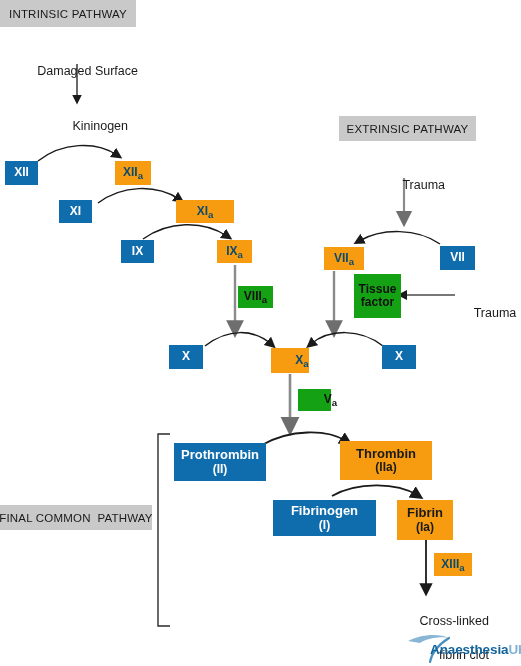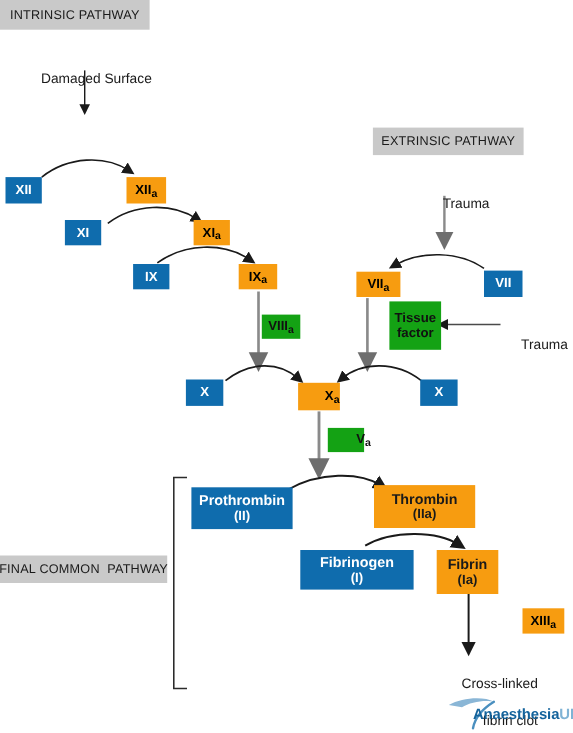--- a/index.html
+++ b/index.html
@@ -120,6 +120,9 @@
     <span>Damaged Surface</span>
   </div>
 
+  <div class="txt" style="left:27px;top:101px;width:101px;">
+    <span>Kininogen</span>
+  </div>
 
 
   <div class="txt" style="left:364px;top:160px;width:81px;">

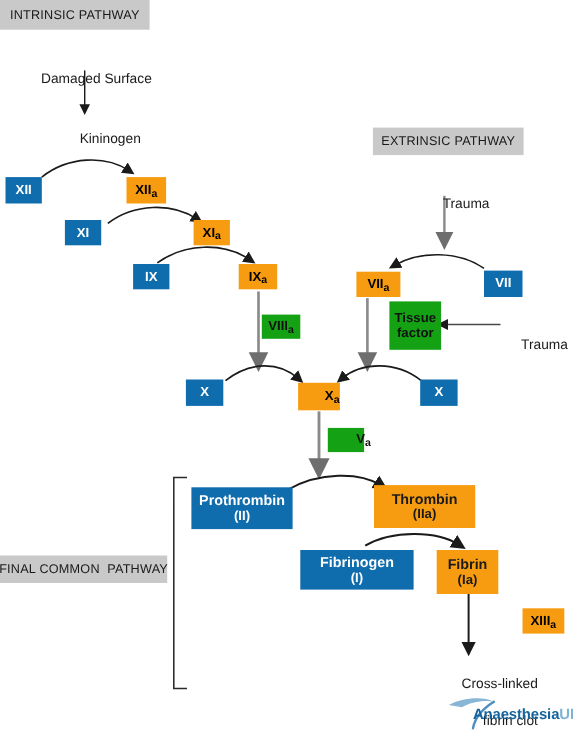--- a/index.html
+++ b/index.html
@@ -28,7 +28,7 @@
     text-align:center;box-sizing:border-box;
   }
   .box.blue{background:#0f6cad;color:#ffffff;}
-  .box.orange{background:#f79c10;color:#000000;}
+  .box.orange{background:#f79c10;color:#0c4a6e;}
   .box.green{background:#14a214;color:#111111;}
   .box .sub{font-weight:bold;}
   .box.big{font-size:13px;font-weight:bold;}

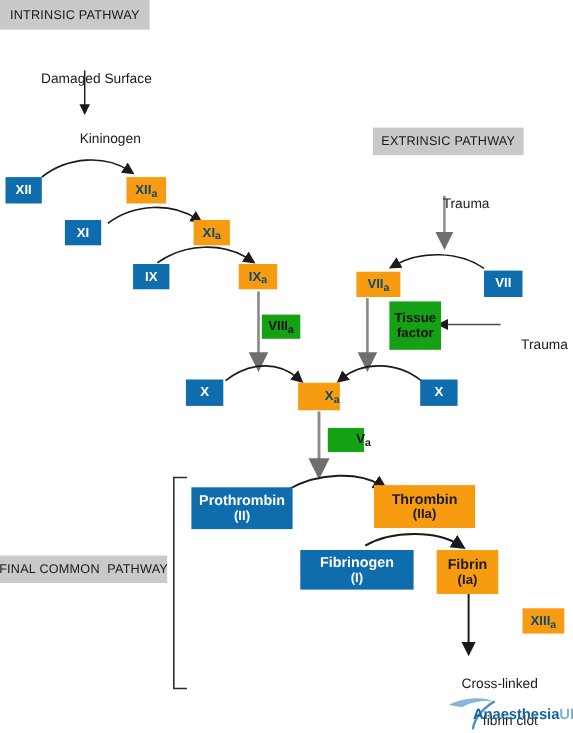--- a/index.html
+++ b/index.html
@@ -152,7 +152,7 @@
     <span>XI</span>
   </div>
 
-  <div class="box orange" style="left:176px;top:200px;width:33px;height:23px;">
+  <div class="box orange" style="left:176px;top:200px;width:58px;height:23px;">
     <span>
       <span>XI</span><sub>a</sub>
     </span>

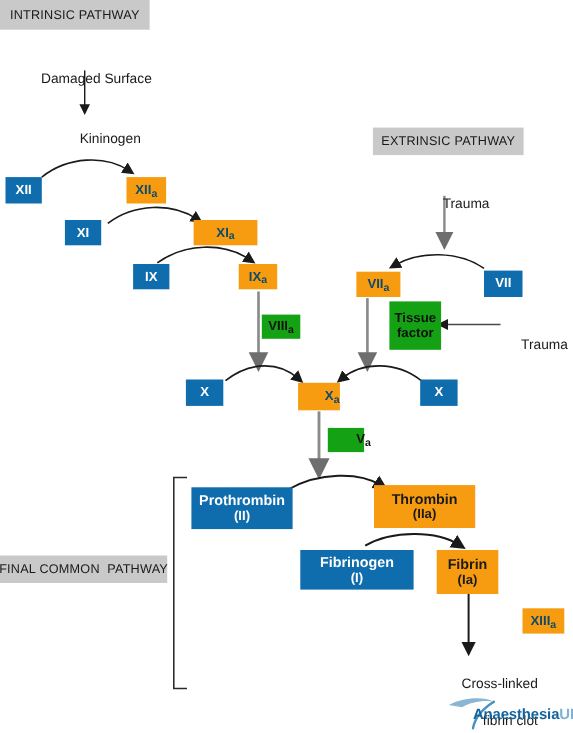--- a/index.html
+++ b/index.html
@@ -229,7 +229,7 @@
     <span class="sub">(Ia)</span>
   </div>
 
-  <div class="box orange" style="left:434px;top:553px;width:38px;height:23px;margin-left:41px;">
+  <div class="box orange" style="left:434px;top:553px;width:38px;height:23px;">
     <span>
       <span>XIII</span><sub>a</sub>
     </span>

